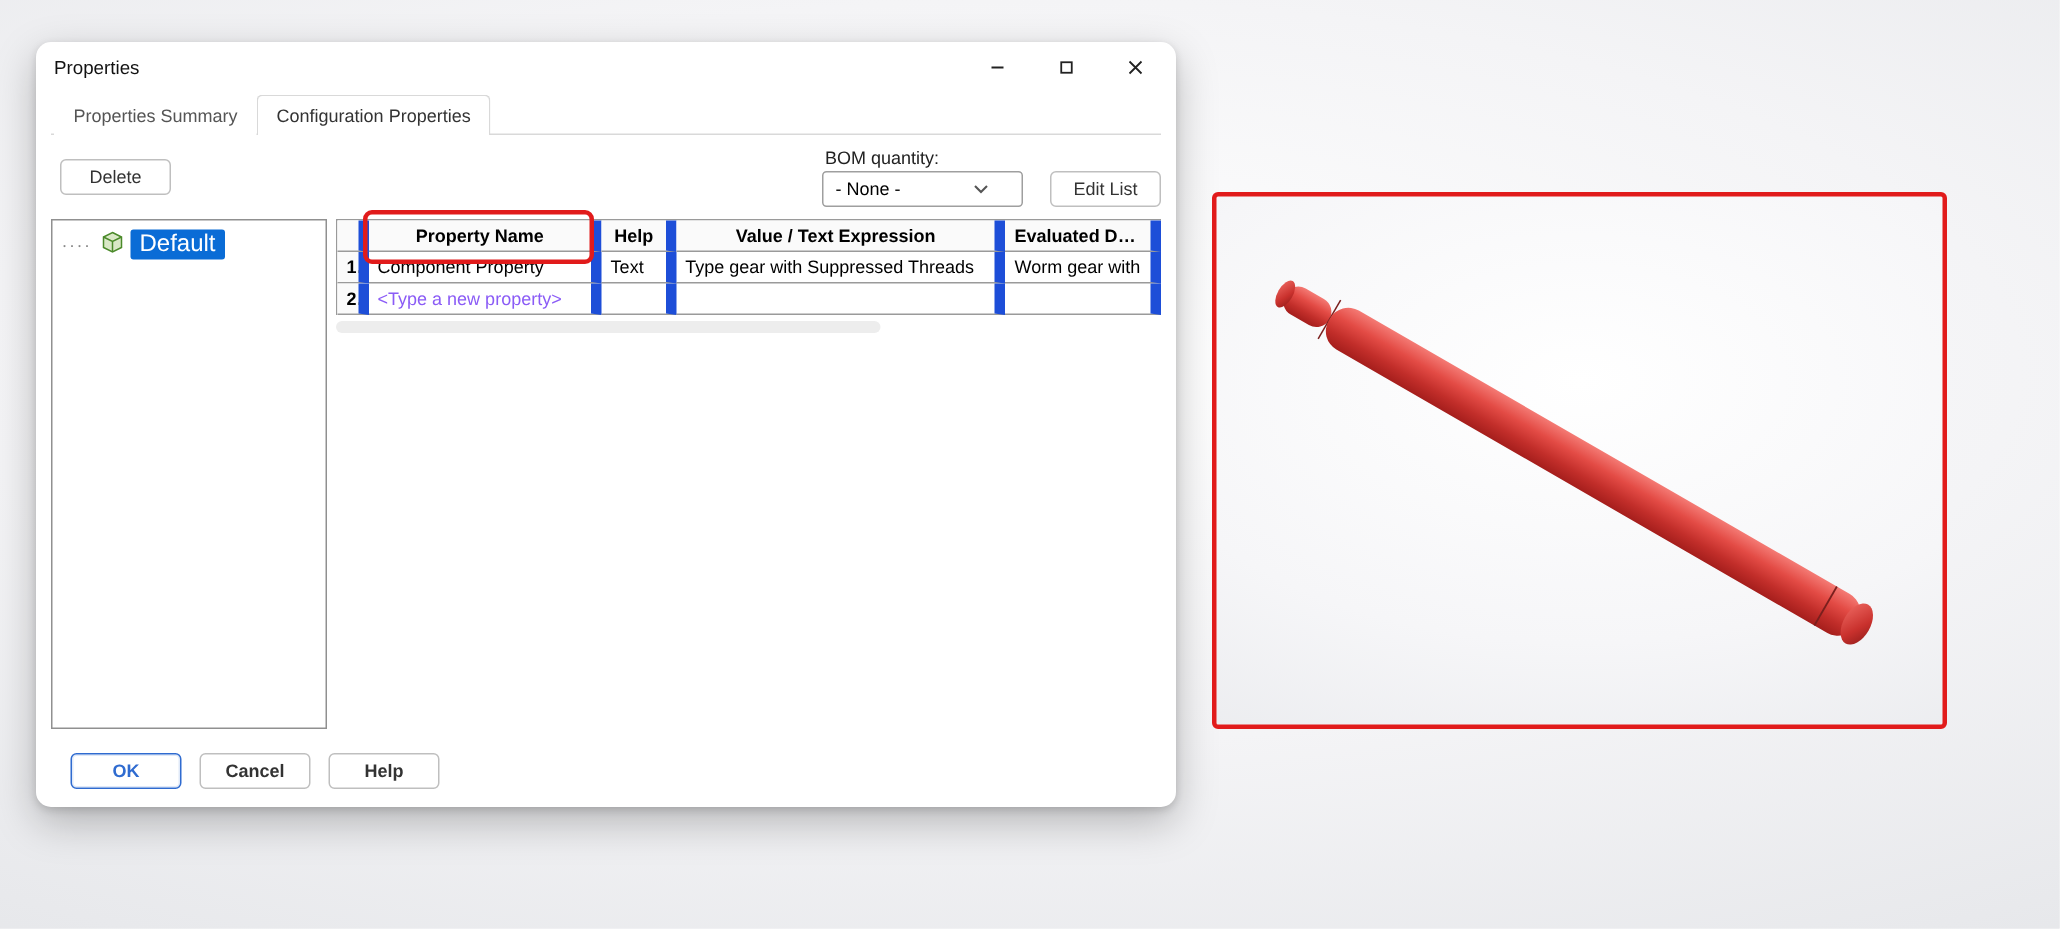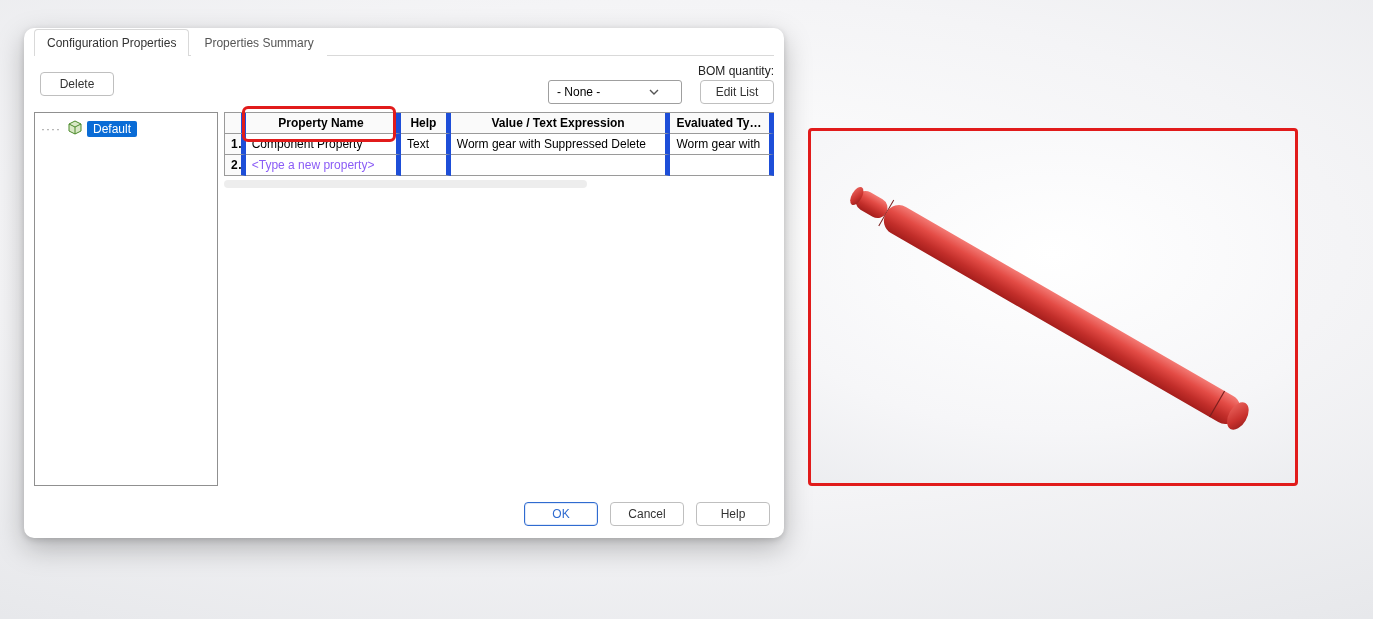--- a/index.html
+++ b/index.html
@@ -189,6 +189,25 @@
 
 <div class="dialog">
 
+  <div class="titlebar">
+    <div class="title">Properties</div>
+    <div class="spacer"></div>
+    <div class="winbtn">
+      <svg width="12" height="12" viewBox="0 0 12 12">
+          <path d="M2 6 H10"></path>
+        </svg>
+    </div>
+    <div class="winbtn">
+      <svg width="12" height="12" viewBox="0 0 12 12">
+          <rect x="2.5" y="2.5" width="7" height="7"></rect>
+        </svg>
+    </div>
+    <div class="winbtn close">
+      <svg width="12" height="12" viewBox="0 0 12 12">
+          <path d="M2 2 L10 10 M10 2 L2 10"></path>
+        </svg>
+    </div>
+  </div>
 
   <div class="tabs">
     <div class="tab active">Configuration Properties</div>

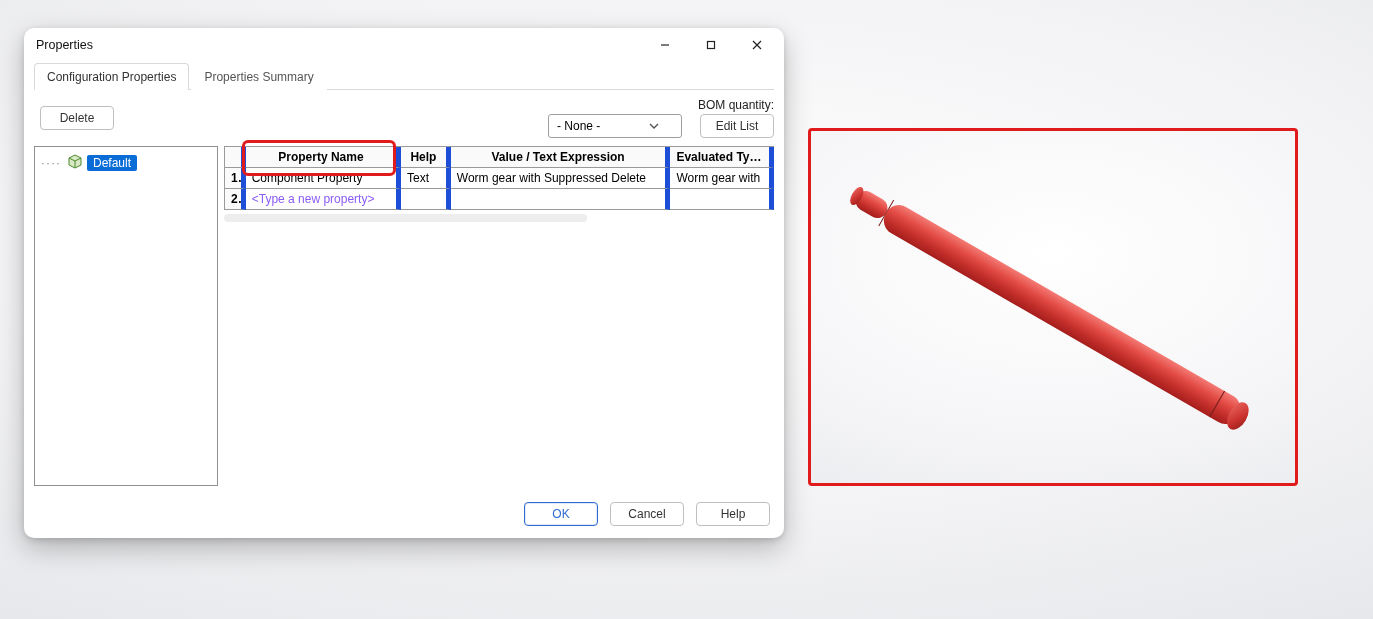--- a/index.html
+++ b/index.html
@@ -210,8 +210,8 @@
   </div>
 
   <div class="tabs">
+    <div class="tab">Properties Summary</div>
     <div class="tab active">Configuration Properties</div>
-    <div class="tab">Properties Summary</div>
   </div>
 
   <div class="content">

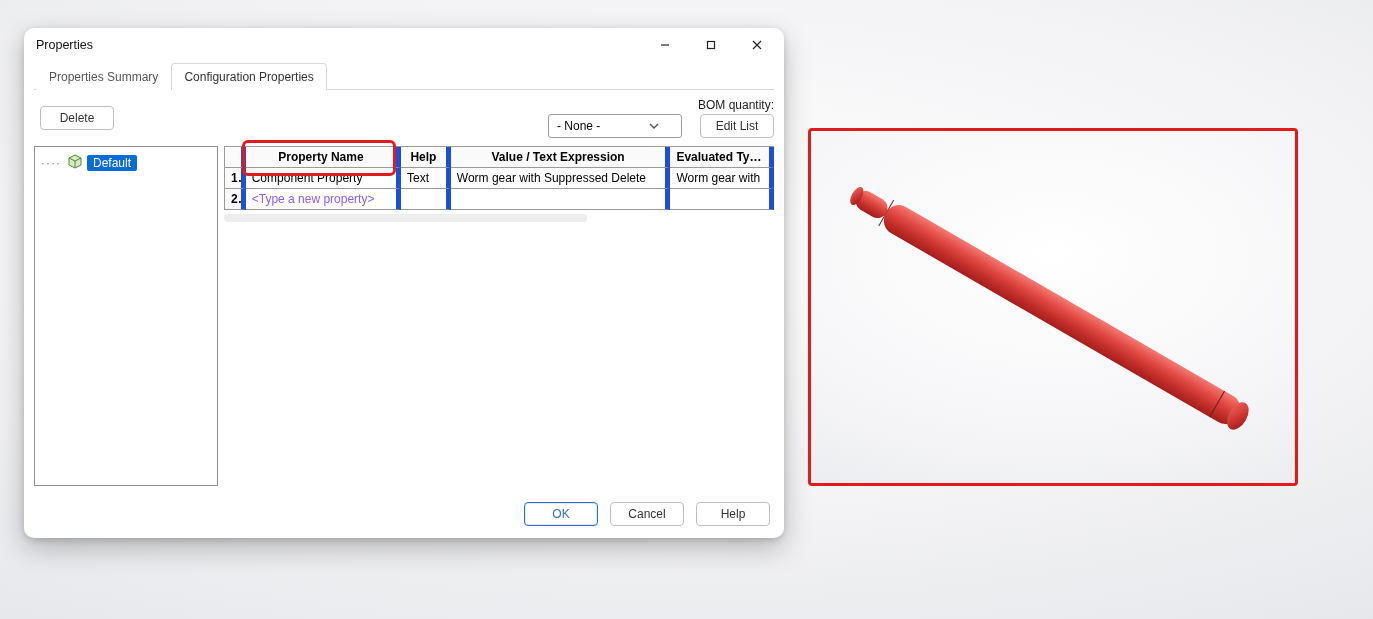--- a/index.html
+++ b/index.html
@@ -85,7 +85,7 @@
   }
   .btn.primary { border-color: #2f6bd0; color: #2f6bd0; box-shadow: inset 0 0 0 1px rgba(47,107,208,.15); }
 
-  .bomwrap { margin-left: auto; display:flex; flex-direction: column; align-items: flex-end; }
+  .bomwrap { margin-left: auto; display:flex; flex-direction: column; align-items: flex-start; }
   .bomlabel { font-size: 12px; color:#222; margin-left: 2px; }
   .bomrow { display:flex; align-items:center; gap:18px; margin-top:2px; }
   .select {

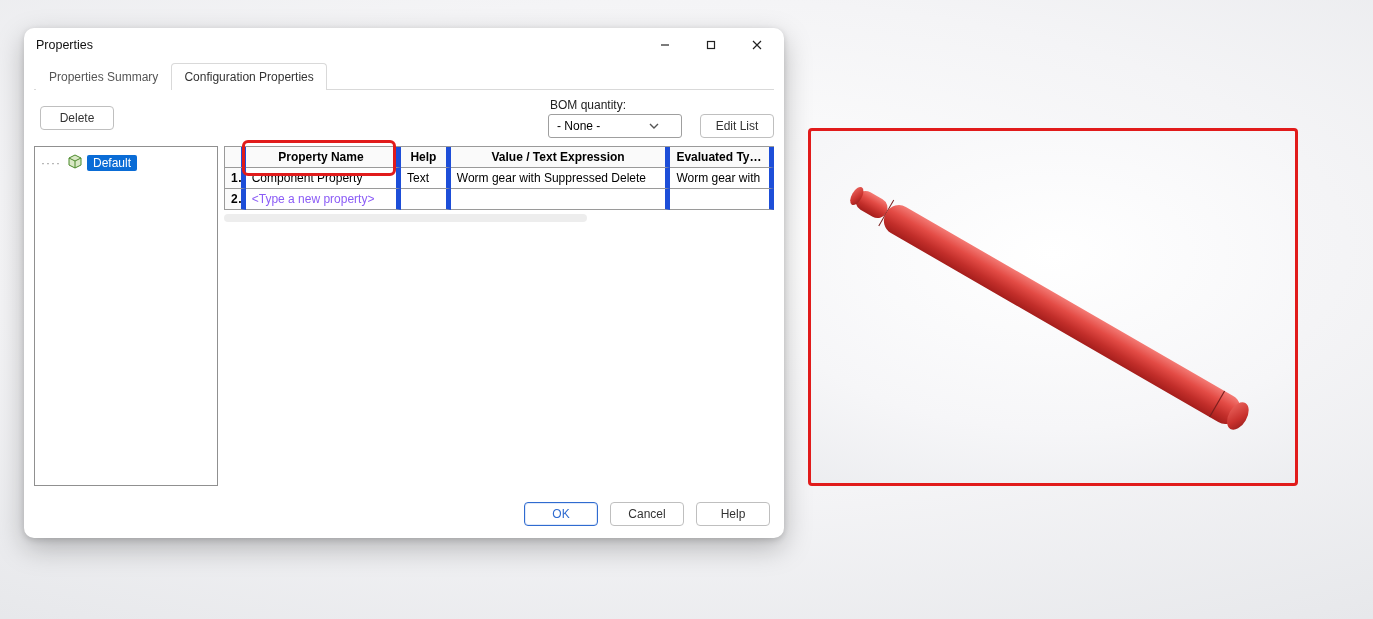--- a/index.html
+++ b/index.html
@@ -115,7 +115,7 @@
   .treedots { color:#888; margin-right:2px; letter-spacing:1px; }
   .treelabel {
     background:#0a6cd6; color:#fff; padding: 1px 6px; border-radius:2px;
-    font-size:12px;
+    font-size:16px;
   }
 
   

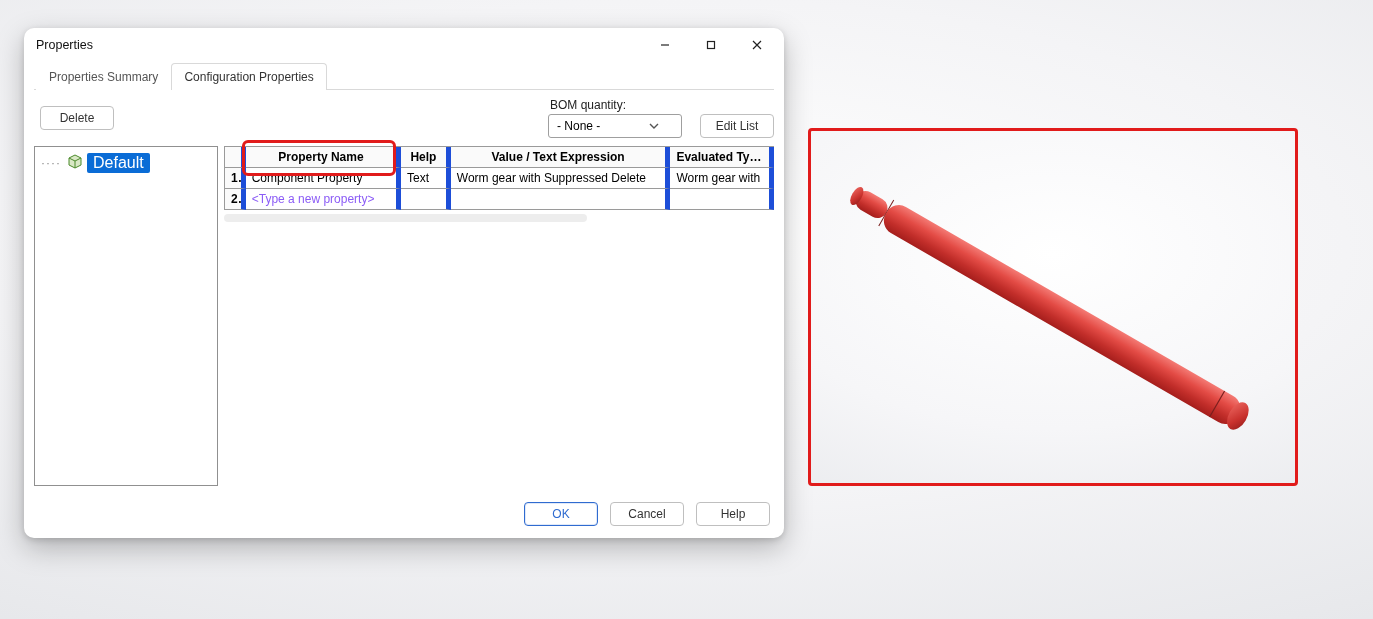--- a/index.html
+++ b/index.html
@@ -134,7 +134,7 @@
     font-size: 12px;
   }
   .grid th, .grid td {
-    border-right: 5px solid #1d4ed8;
+    border-right: 7px solid #1d4ed8;
     border-bottom: 1px solid #9a9a9a;
     padding: 3px 6px;
     height: 18px;

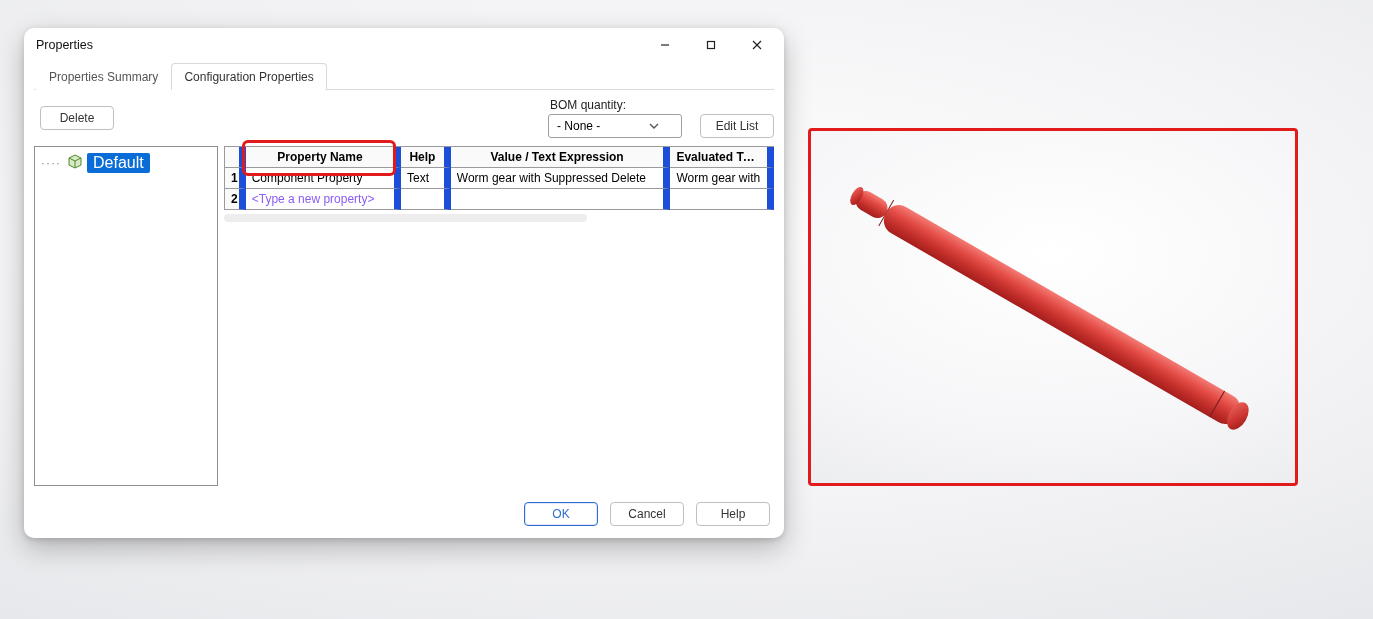--- a/index.html
+++ b/index.html
@@ -266,7 +266,7 @@
               <th>Property Name</th>
               <th>Help</th>
               <th>Value / Text Expression</th>
-              <th>Evaluated Type</th>
+              <th>Evaluated Delete</th>
             </tr>
           </thead>
           <tbody>

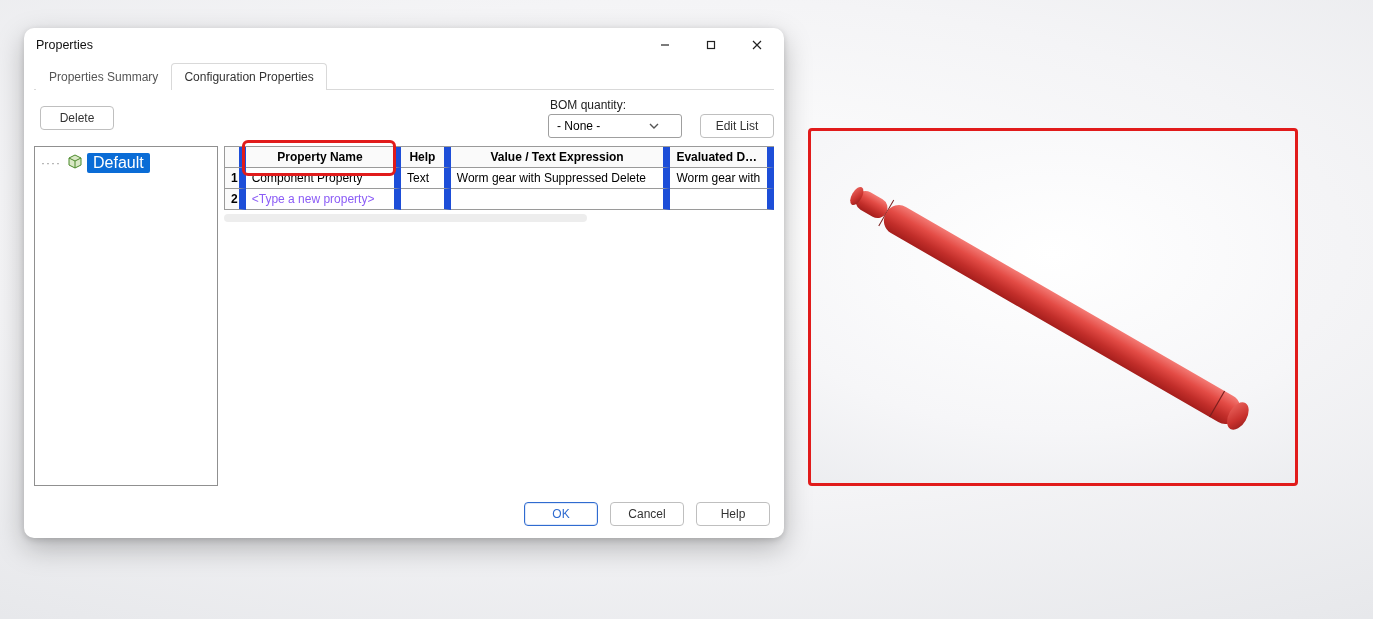--- a/index.html
+++ b/index.html
@@ -274,7 +274,7 @@
               <td class="rownum">1</td>
               <td>Component Property</td>
               <td>Text</td>
-              <td>Worm gear with Suppressed Delete</td>
+              <td>Type gear with Suppressed Threads</td>
               <td>Worm gear with</td>
             </tr>
             <tr>

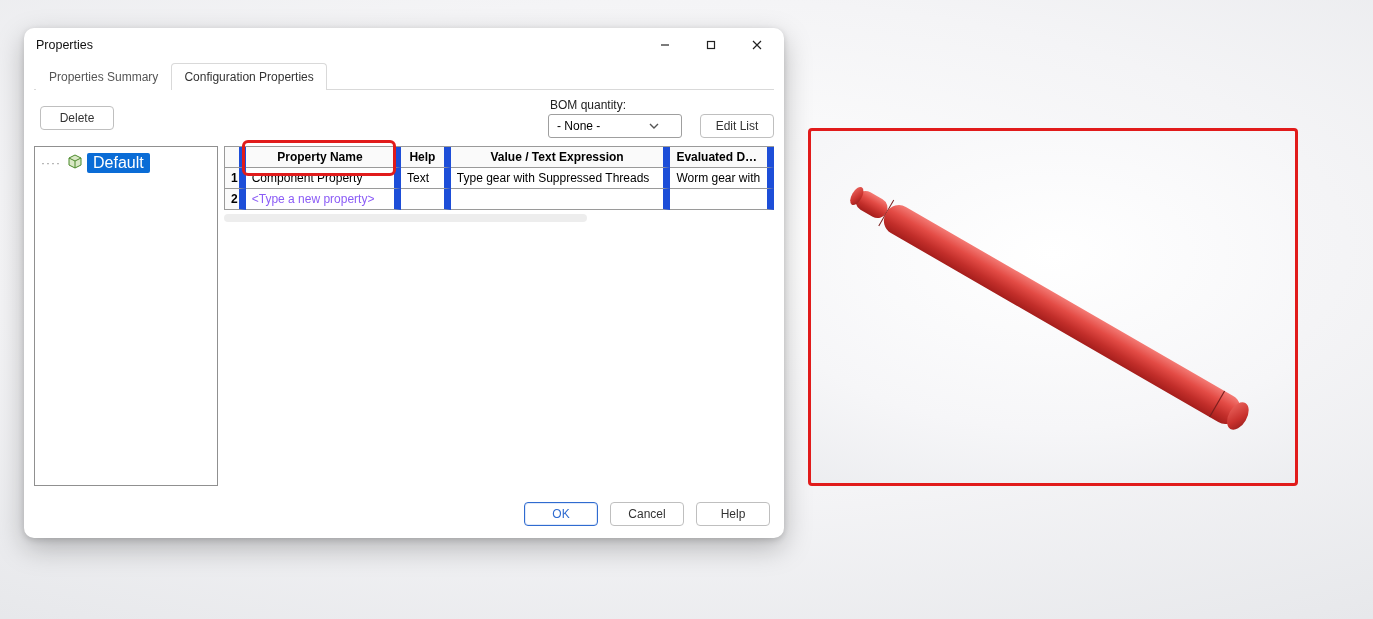--- a/index.html
+++ b/index.html
@@ -169,8 +169,9 @@
 
   
   .footer {
-    display:flex; gap:12px; justify-content: flex-end;
-    padding: 10px 14px 12px 2px;
+    display:flex; gap:12px; justify-content: flex-start;
+    padding: 10px 14px 12px 23px;
+    font-weight: bold;
   }
 
   

